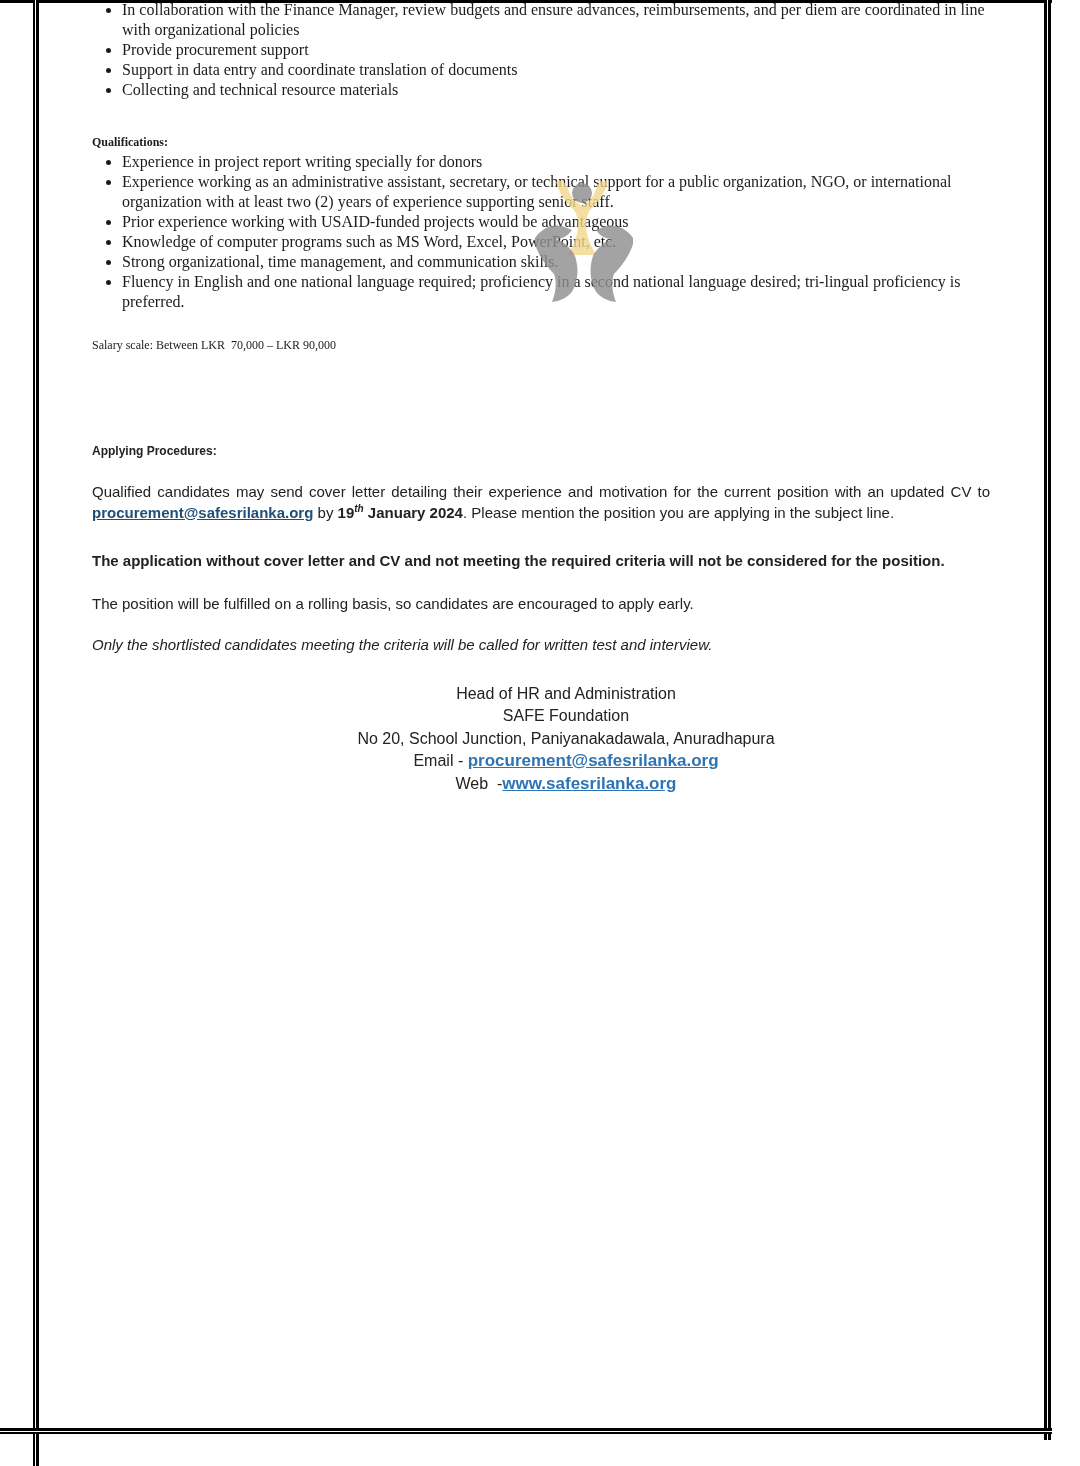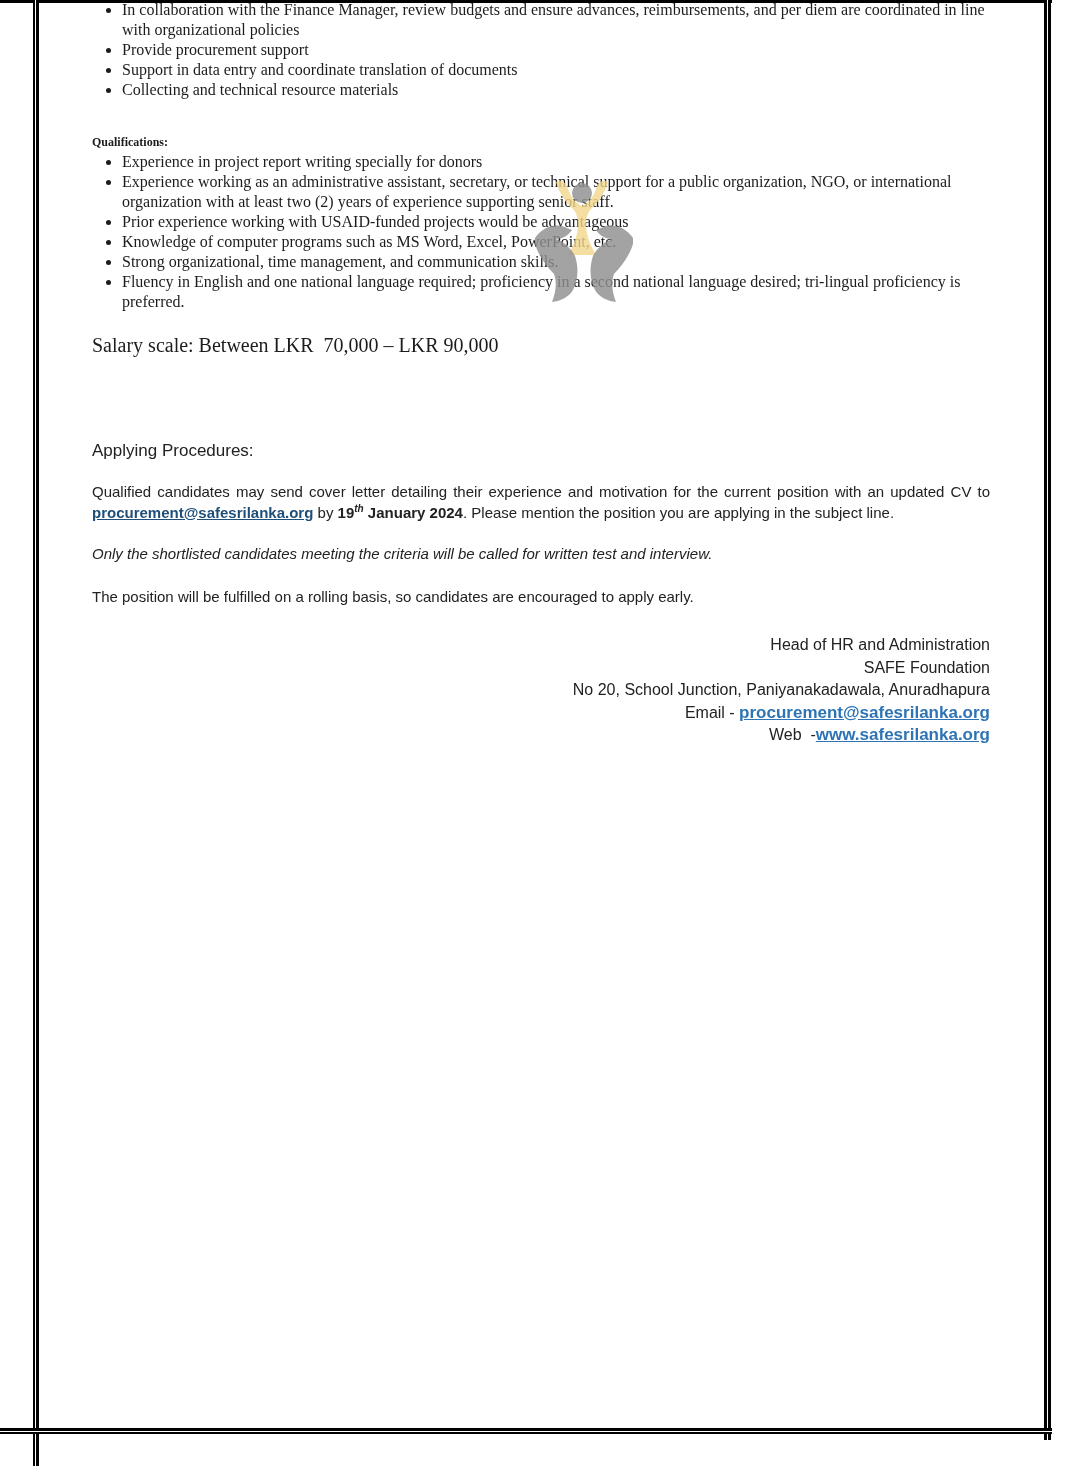--- a/index.html
+++ b/index.html
@@ -33,7 +33,7 @@
   .serif-heading { font-weight:bold; font-size:12px; line-height:20px; margin:32px 0 0 0; }
   .qual-list { margin-top:16px; }
 
-  .salary { font-size:20px; line-height:20px; margin-top:23px; white-space:pre-wrap; }
+  .salary { font-size:12px; line-height:20px; margin-top:23px; white-space:pre-wrap; }
 
   
   .sans { font-family:"Liberation Sans","DejaVu Sans",sans-serif; color:#222; }

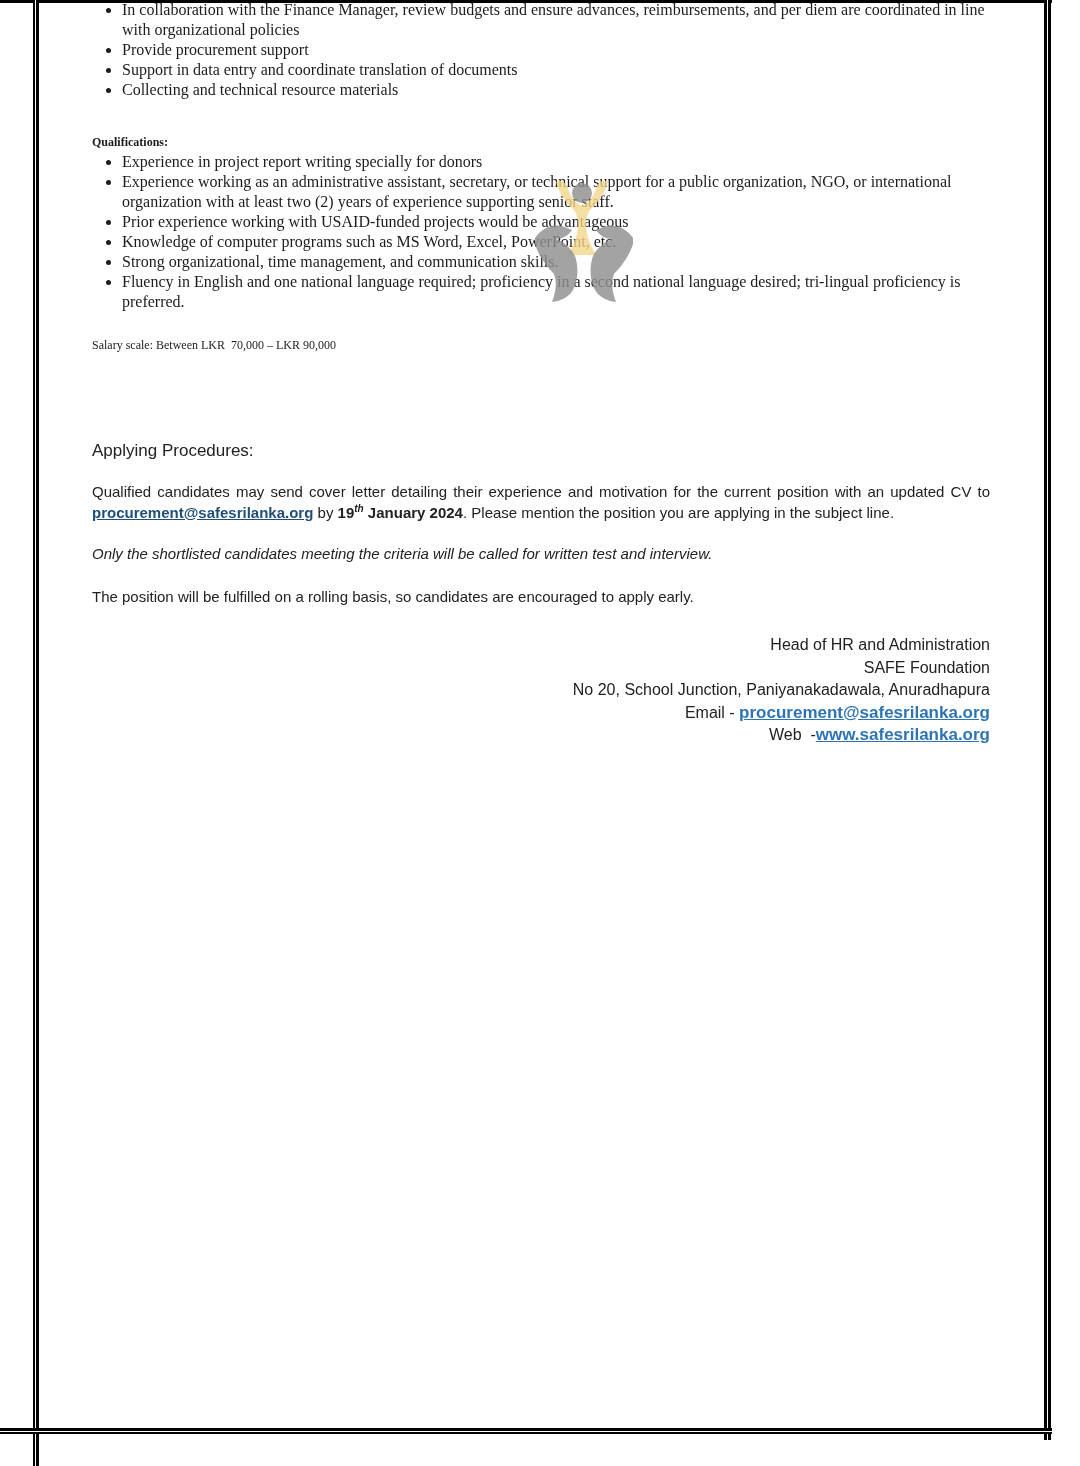--- a/index.html
+++ b/index.html
@@ -37,7 +37,7 @@
 
   
   .sans { font-family:"Liberation Sans","DejaVu Sans",sans-serif; color:#222; }
-  .sans-heading { font-weight:normal; font-size:17px; line-height:20px; margin-top:86px; }
+  .sans-heading { font-weight:bold; font-size:12px; line-height:20px; margin-top:86px; }
   .para { font-size:15px; line-height:20.5px; }
   .para-justify { text-align:justify; margin-top:21px; }
   .para-bold { font-weight:bold; margin-top:28px; }

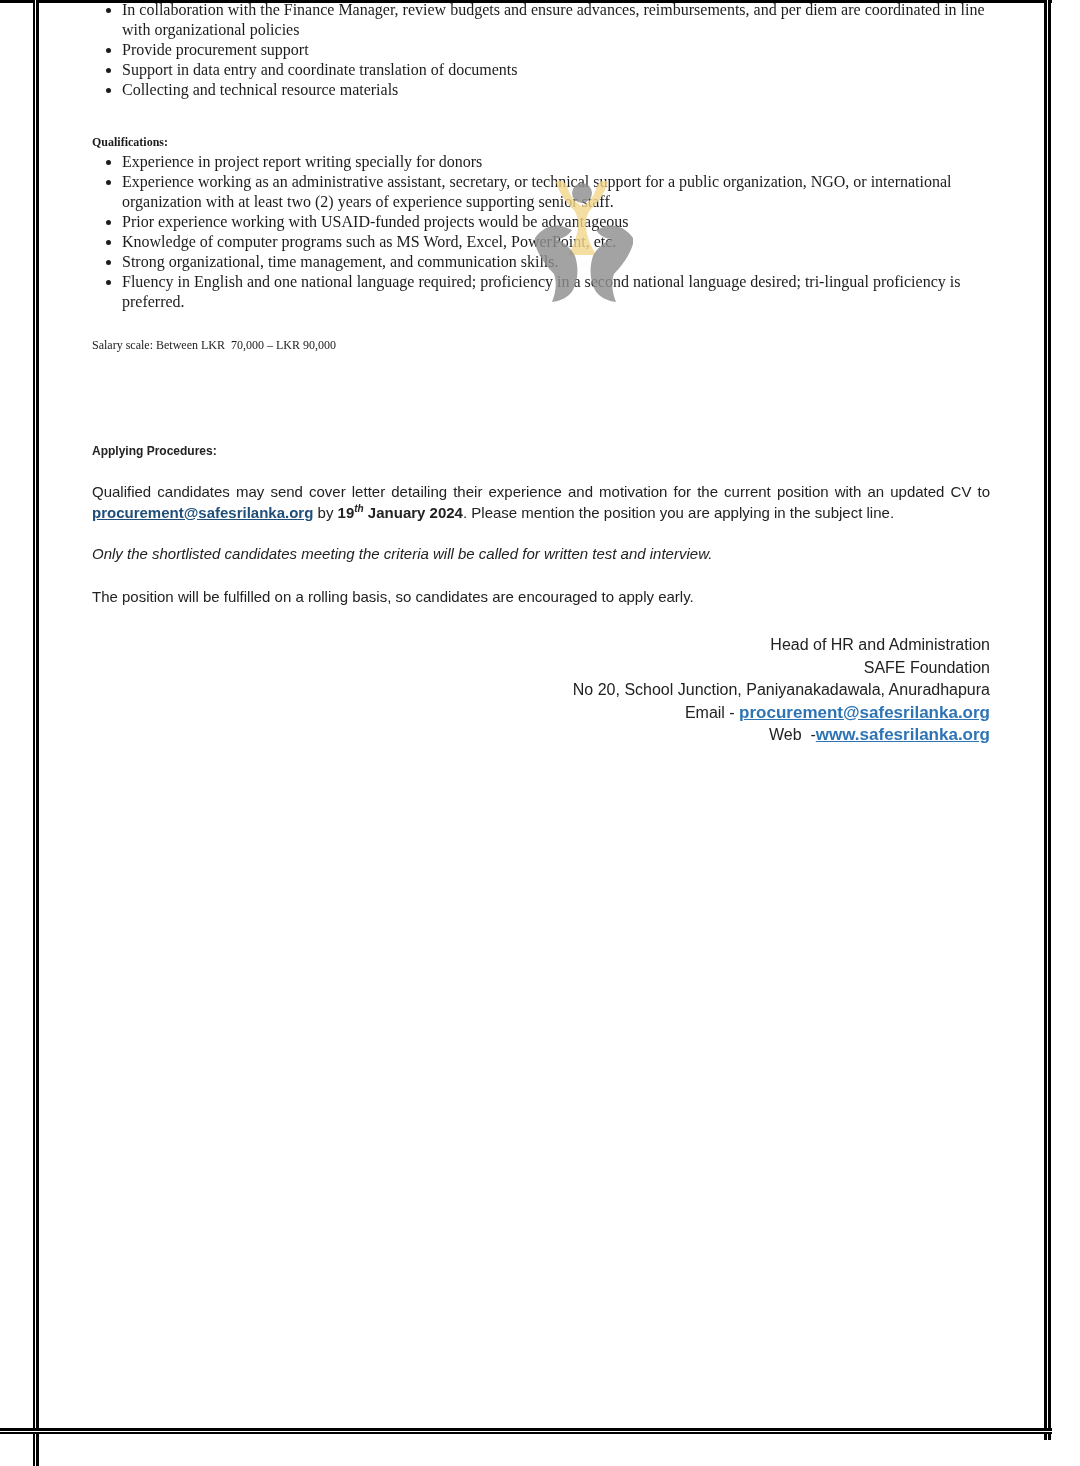--- a/index.html
+++ b/index.html
@@ -108,6 +108,7 @@
       <span>Qualified candidates may send cover letter detailing their experience and motivation for the current position with an updated CV to </span><a class="doc-link">procurement@safesrilanka.org</a><span> by </span><b><span>19</span><sup>th</sup><span> January 2024</span></b><span>. Please mention the position you are applying in the subject line.</span>
     </p>
 
+    <p class="sans para para-bold">The application without cover letter and CV and not meeting the required criteria will not be considered for the position.</p>
 
     <p class="sans para para-italic">Only the shortlisted candidates meeting the criteria will be called for written test and interview.</p>
 

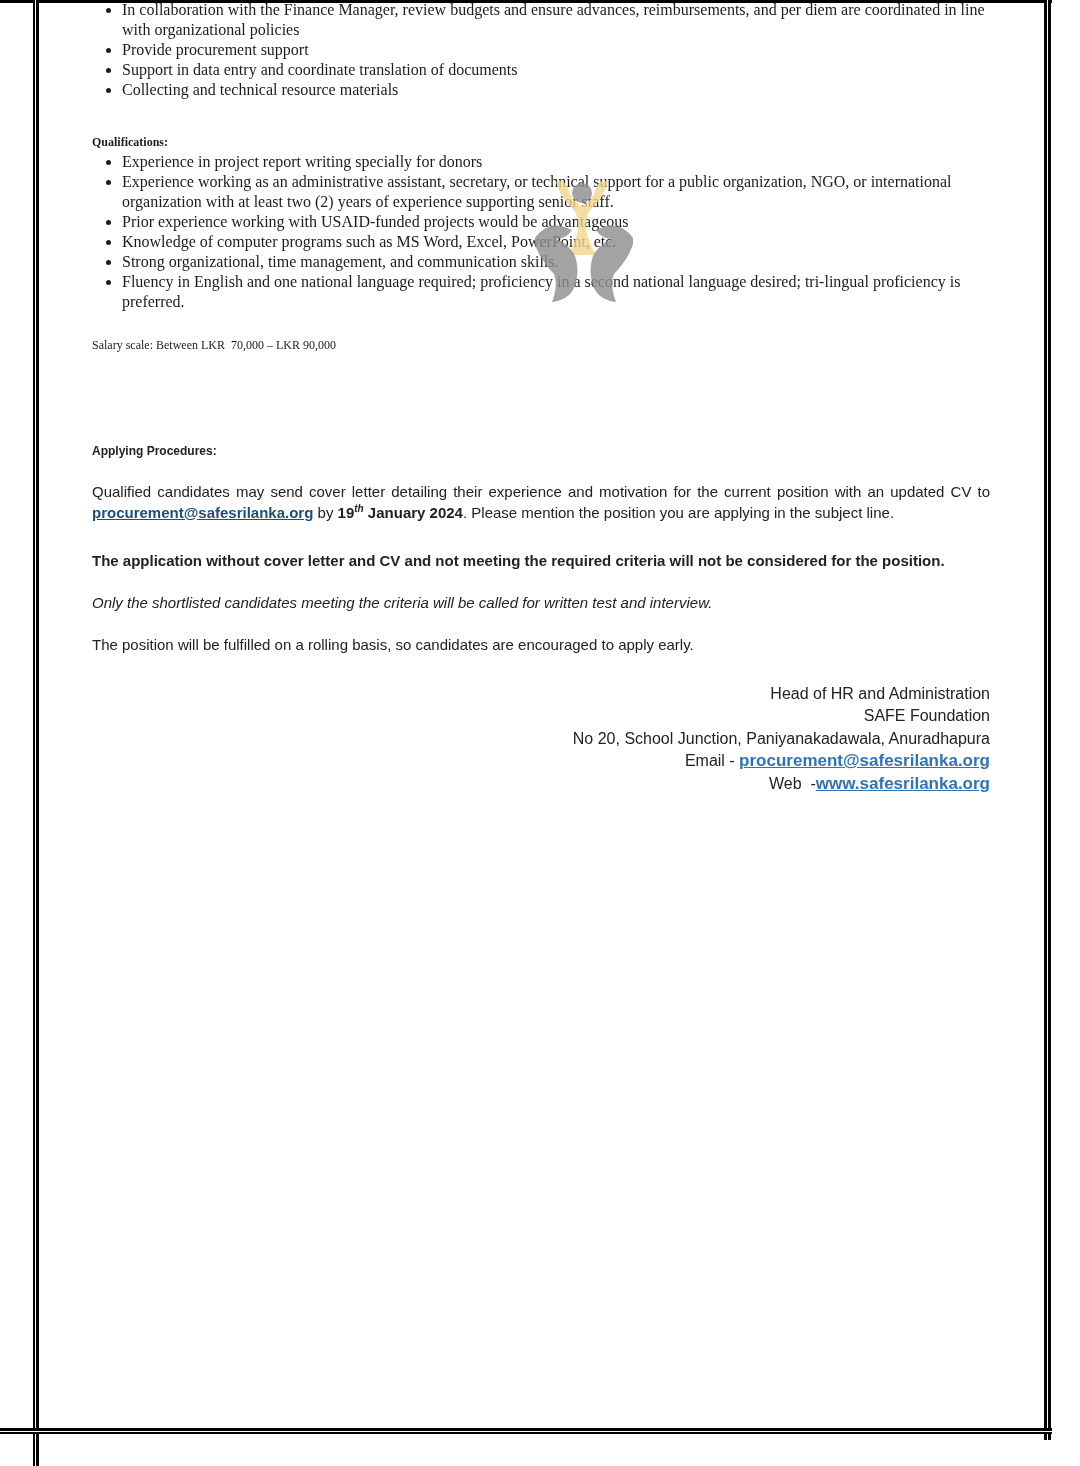--- a/index.html
+++ b/index.html
@@ -110,9 +110,9 @@
 
     <p class="sans para para-bold">The application without cover letter and CV and not meeting the required criteria will not be considered for the position.</p>
 
+    <p class="sans para para-plain">The position will be fulfilled on a rolling basis, so candidates are encouraged to apply early.</p>
+
     <p class="sans para para-italic">Only the shortlisted candidates meeting the criteria will be called for written test and interview.</p>
-
-    <p class="sans para para-plain">The position will be fulfilled on a rolling basis, so candidates are encouraged to apply early.</p>
 
     <div class="sans contact">
       <div>Head of HR and Administration</div>

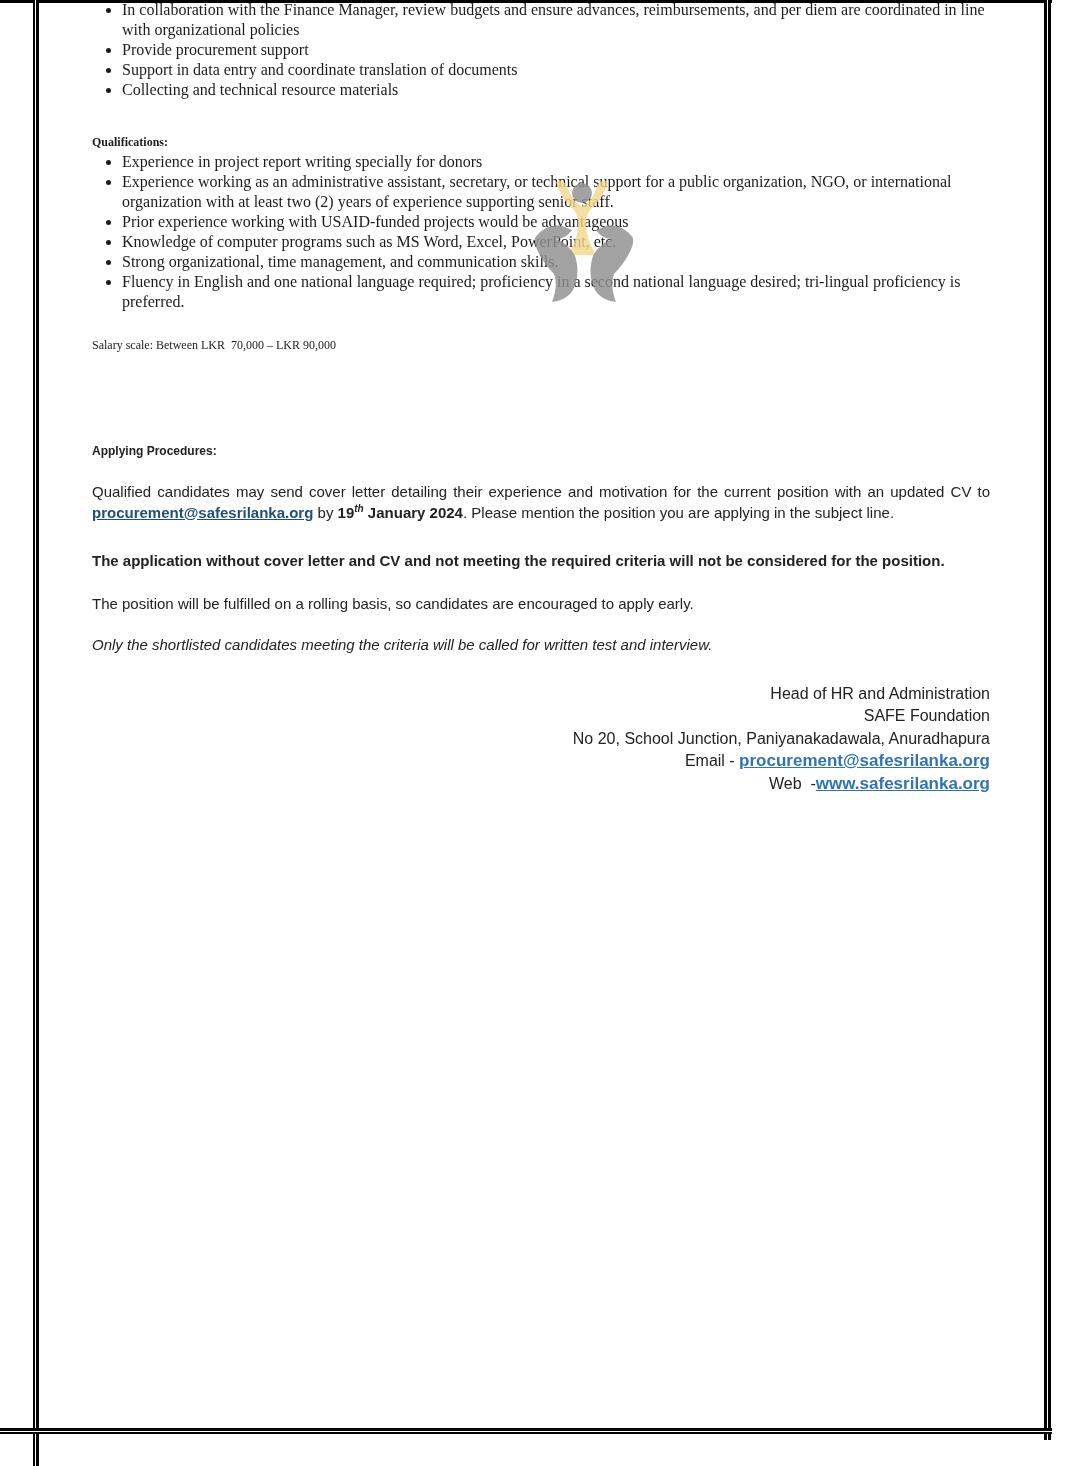--- a/index.html
+++ b/index.html
@@ -47,7 +47,7 @@
   a.doc-link { color:#1f4e79; font-weight:bold; text-decoration:underline; cursor:pointer; }
   sup { font-size:10px; line-height:0;font-style:italic; }
 
-  .contact { text-align:right; font-size:16px; line-height:22.5px; margin-top:27px; padding-left:50px; }
+  .contact { text-align:center; font-size:16px; line-height:22.5px; margin-top:27px; padding-left:50px; }
   .contact-label { white-space:pre-wrap; }
   a.contact-link { color:#2e74b5; font-weight:bold; text-decoration:underline; cursor:pointer; font-size:17px; }
 

